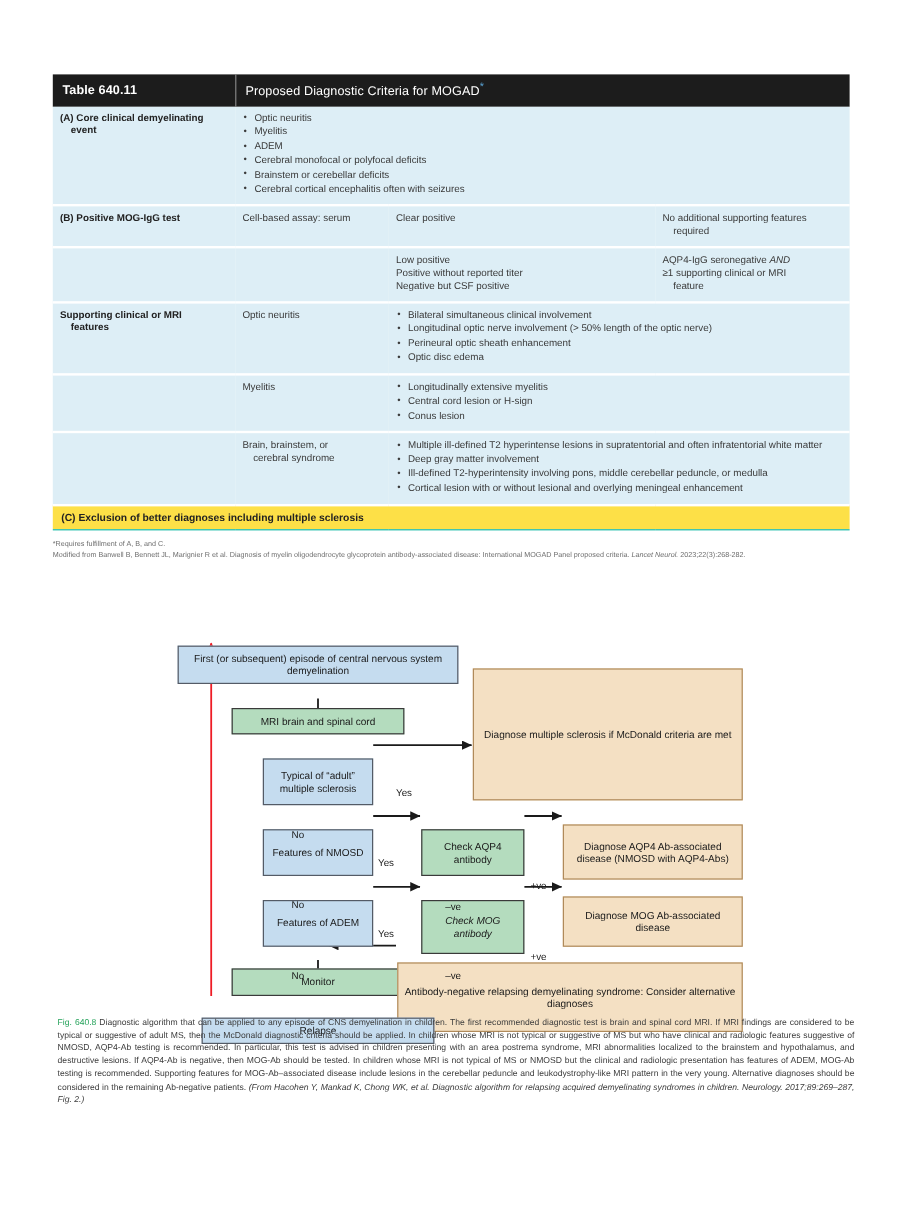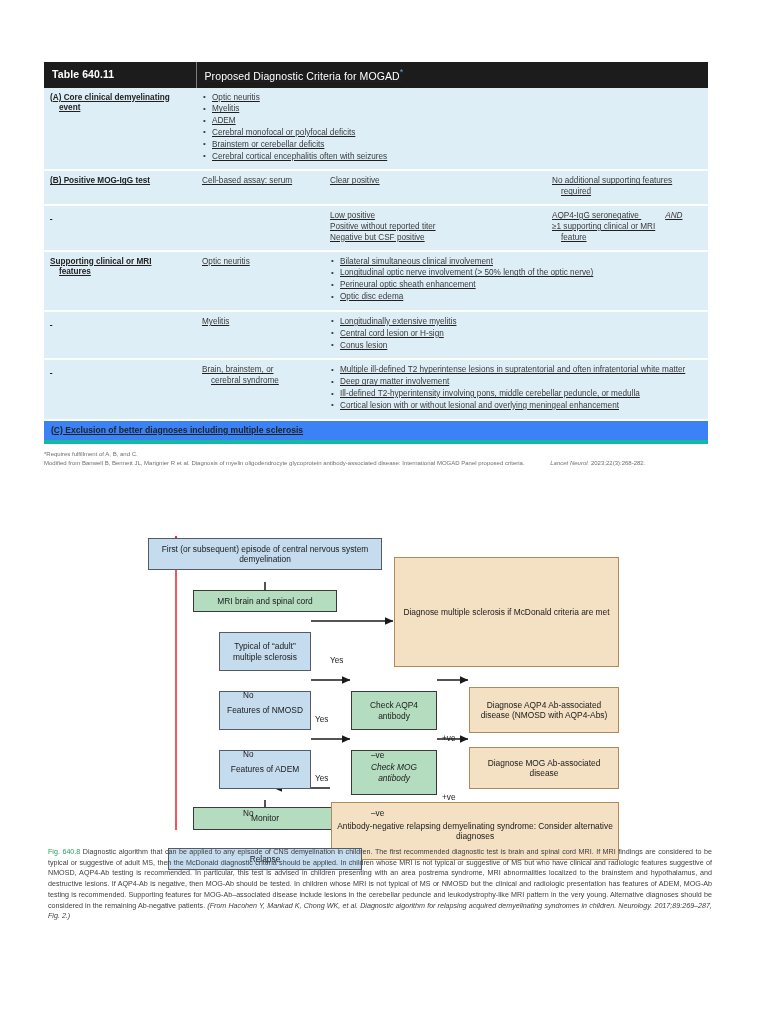--- a/index.html
+++ b/index.html
@@ -25,7 +25,6 @@
     width: 100%;
     border-collapse: collapse;
     table-layout: fixed;
-    text-decoration: underline;
   }
   .thead-row td {
     background: #1c1c1c;

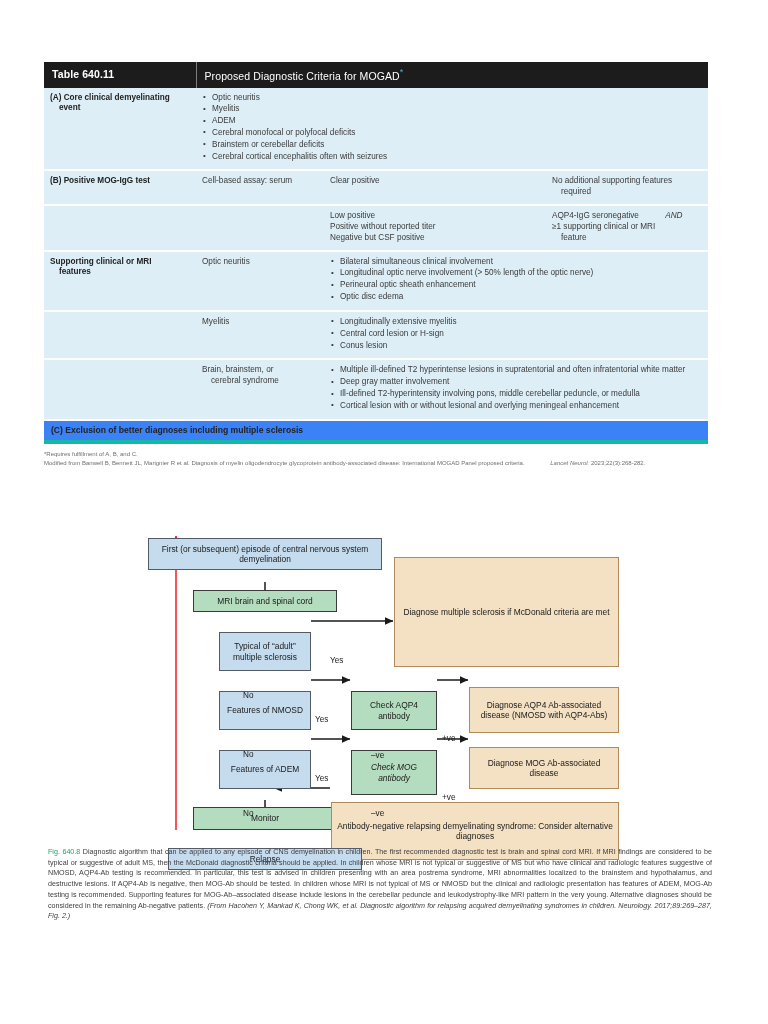--- a/index.html
+++ b/index.html
@@ -75,7 +75,7 @@
   }
   .plainline { margin-bottom: 0px; }
   .subind { padding-left: 9px; }
-  .ital { font-style: italic; margin-left: 24px; }
+  .ital { font-style: italic; }
   .rowC td {
     background: #3b82f6;
     font-size: 8.6px;

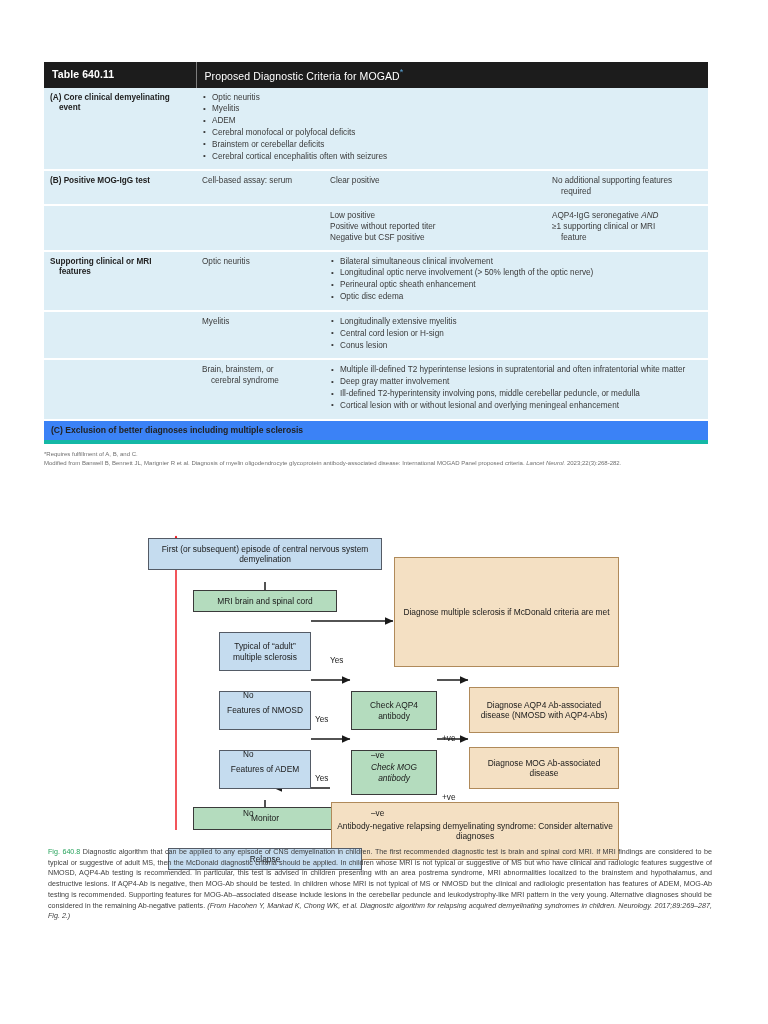--- a/index.html
+++ b/index.html
@@ -77,13 +77,13 @@
   .subind { padding-left: 9px; }
   .ital { font-style: italic; }
   .rowC td {
-    background: #3b82f6;
+    background: #fde047;
     font-size: 8.6px;
     font-weight: bold;
     color: #222;
     padding: 4px 6px 5px 7px;
     border-top: 1px solid #ffffff;
-    border-bottom: 4px solid #14b8a6;
+    border-bottom: 1px solid #14b8a6;
   }
 
   .tbl-notes {

